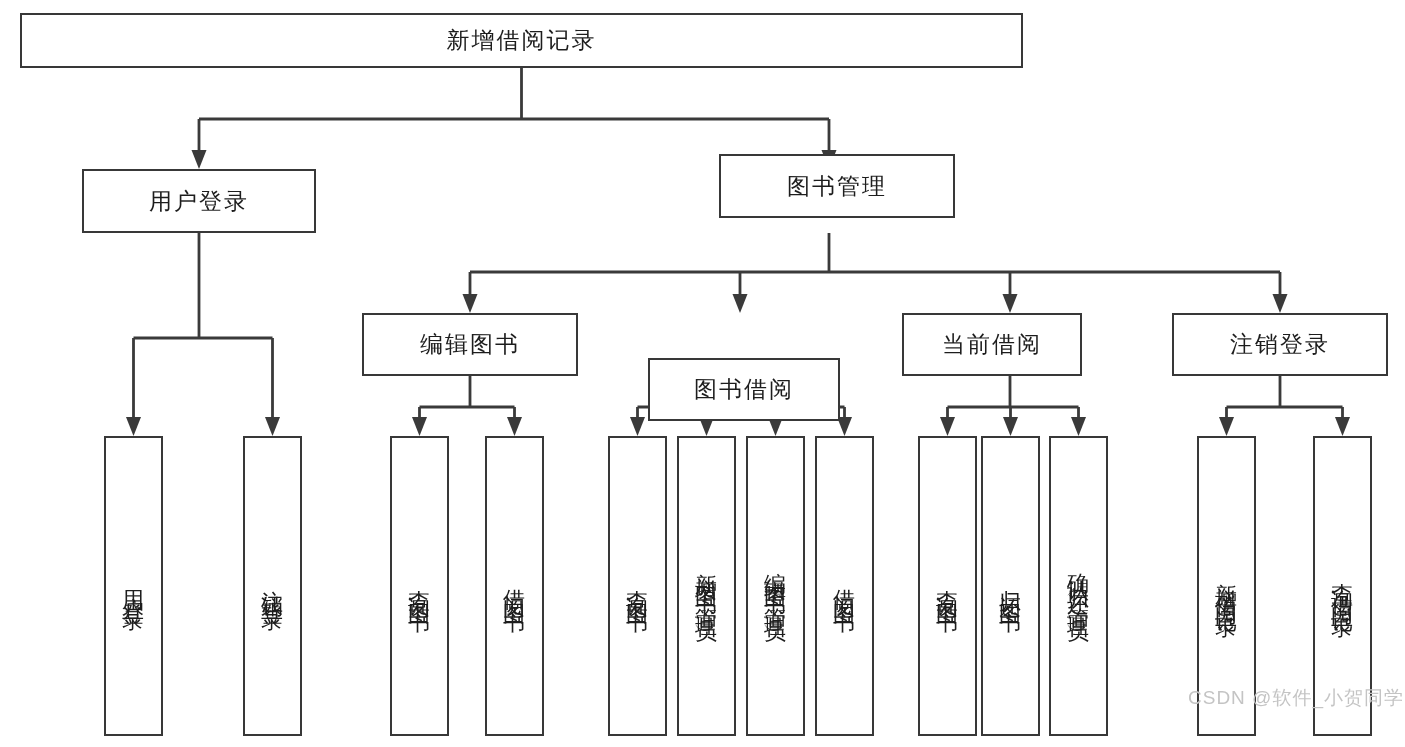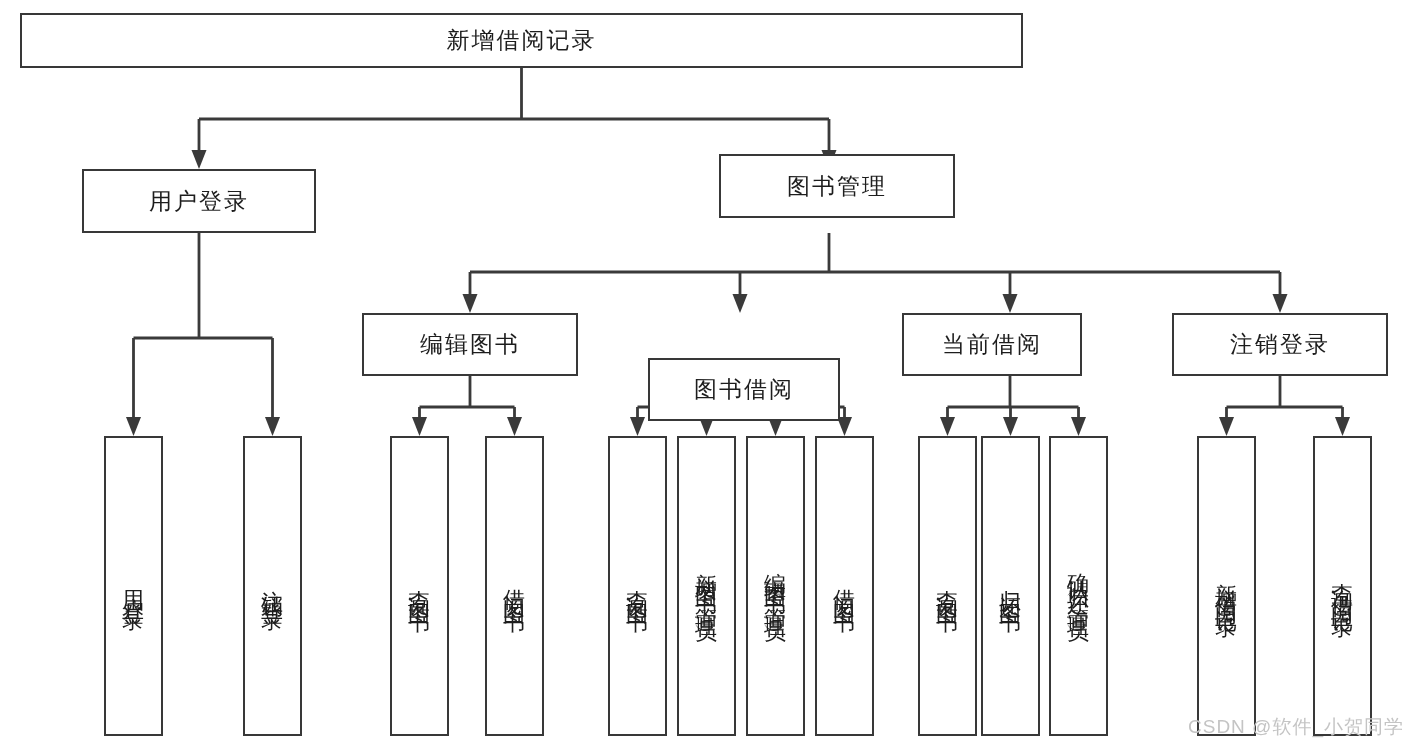--- a/index.html
+++ b/index.html
@@ -65,7 +65,7 @@
   .watermark {
     position: absolute;
     left: 1188px;
-    top: 714px;
+    top: 685px;
     font-size: 19px;
     letter-spacing: 1px;
     color: var(--watermark_color);

